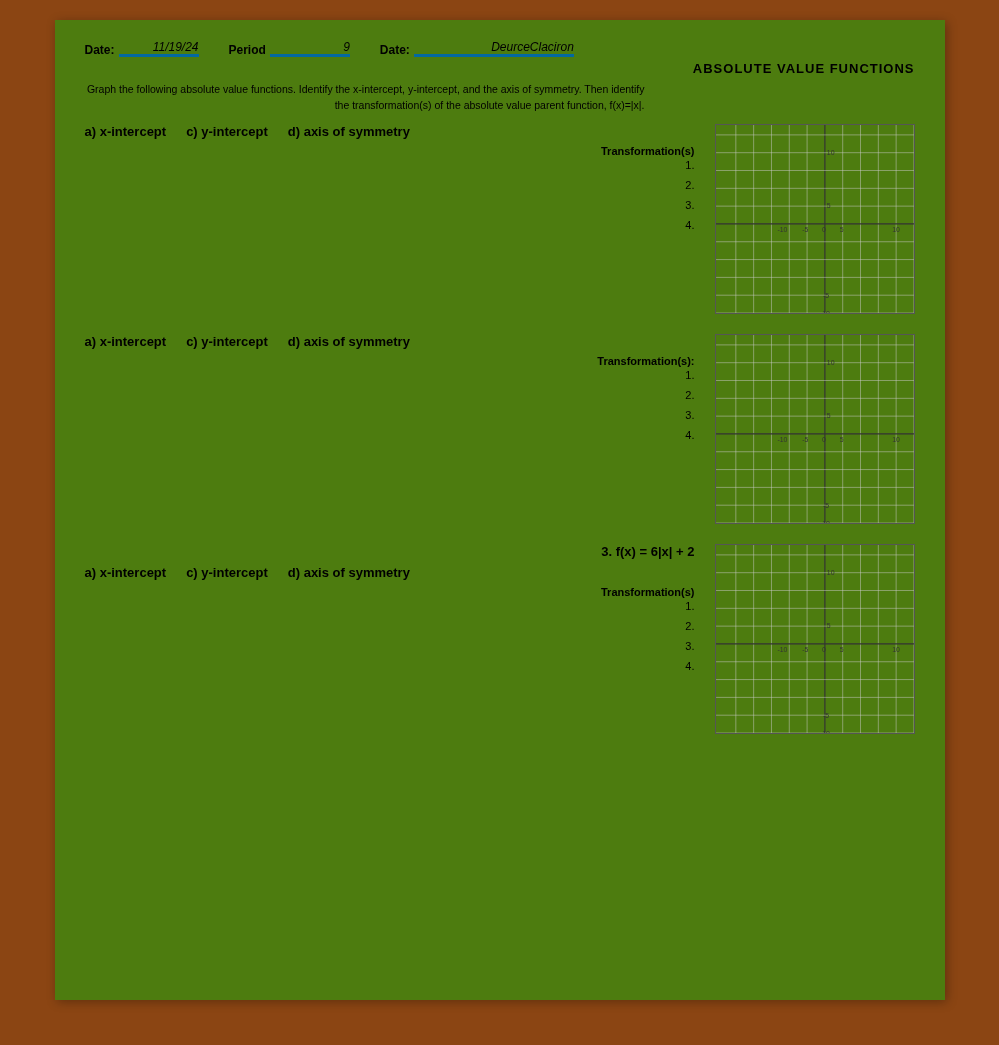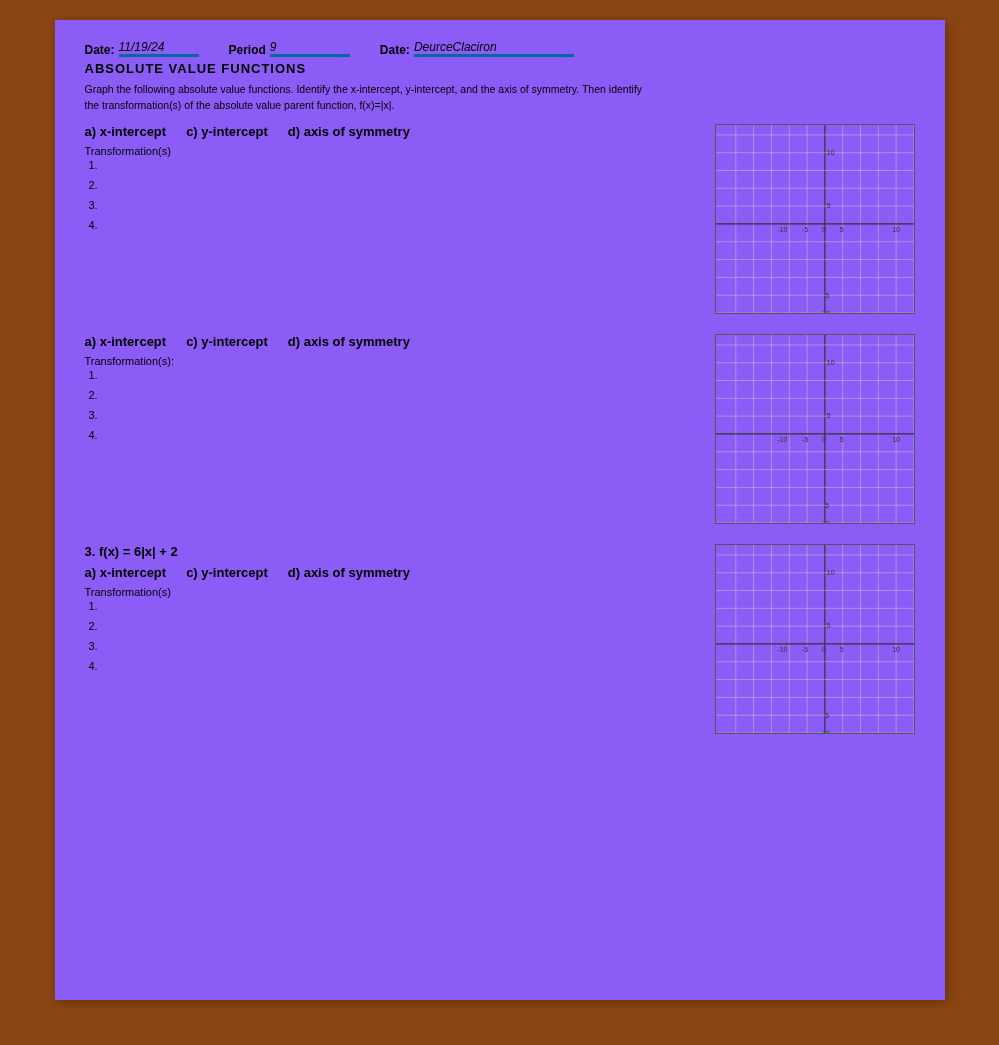--- a/index.html
+++ b/index.html
@@ -13,12 +13,13 @@
       font-family: Arial, sans-serif;
     }
     .paper {
-      background: #8b5cf6;
+      background: #4d7c0f;
       width: 890px;
       min-height: 980px;
       padding: 20px 30px 30px 30px;
       box-shadow: 2px 2px 10px rgba(0,0,0,0.3);
       position: relative;
+      text-align: right;
     }
     .header-row {
       display: flex;

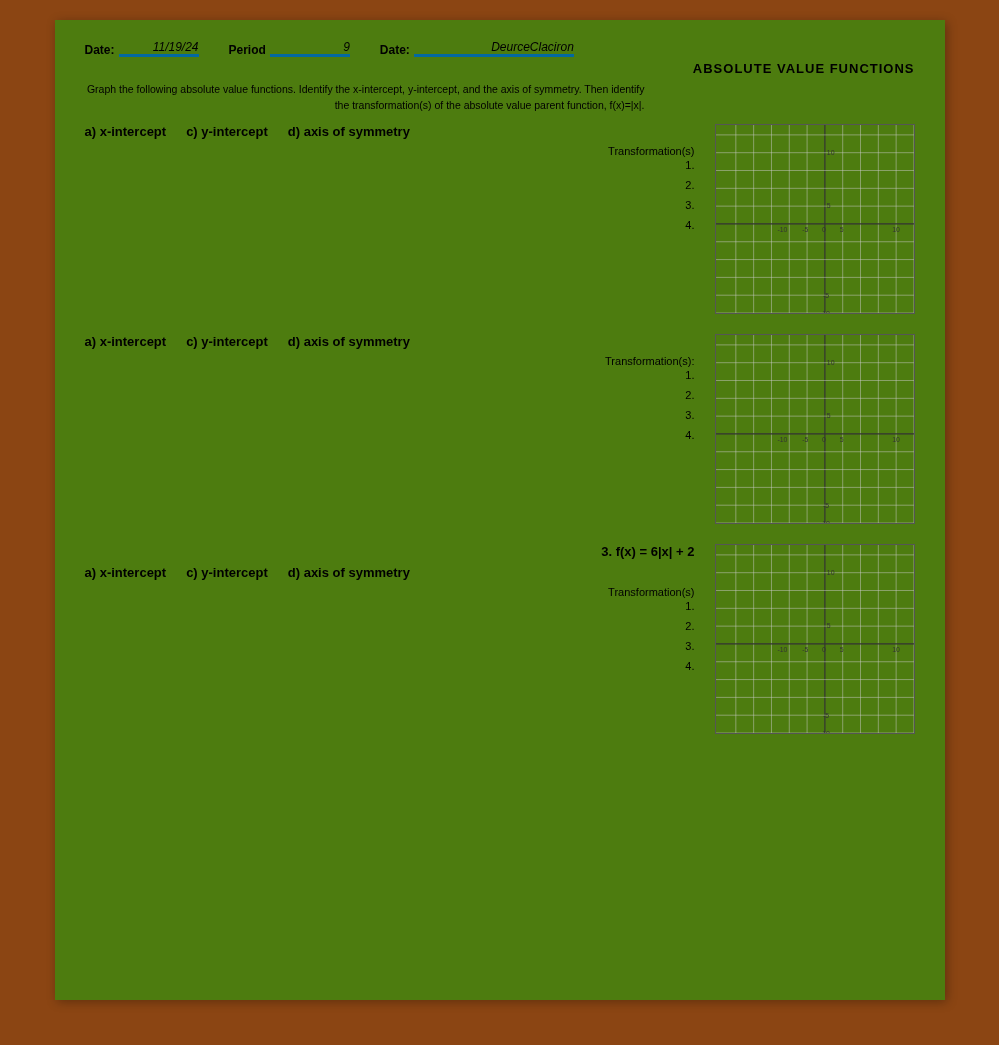--- a/index.html
+++ b/index.html
@@ -86,7 +86,7 @@
     }
     .transformations .trans-title {
       font-size: 11px;
-      font-weight: normal;
+      font-weight: bold;
       margin-bottom: 2px;
     }
     .trans-item {

